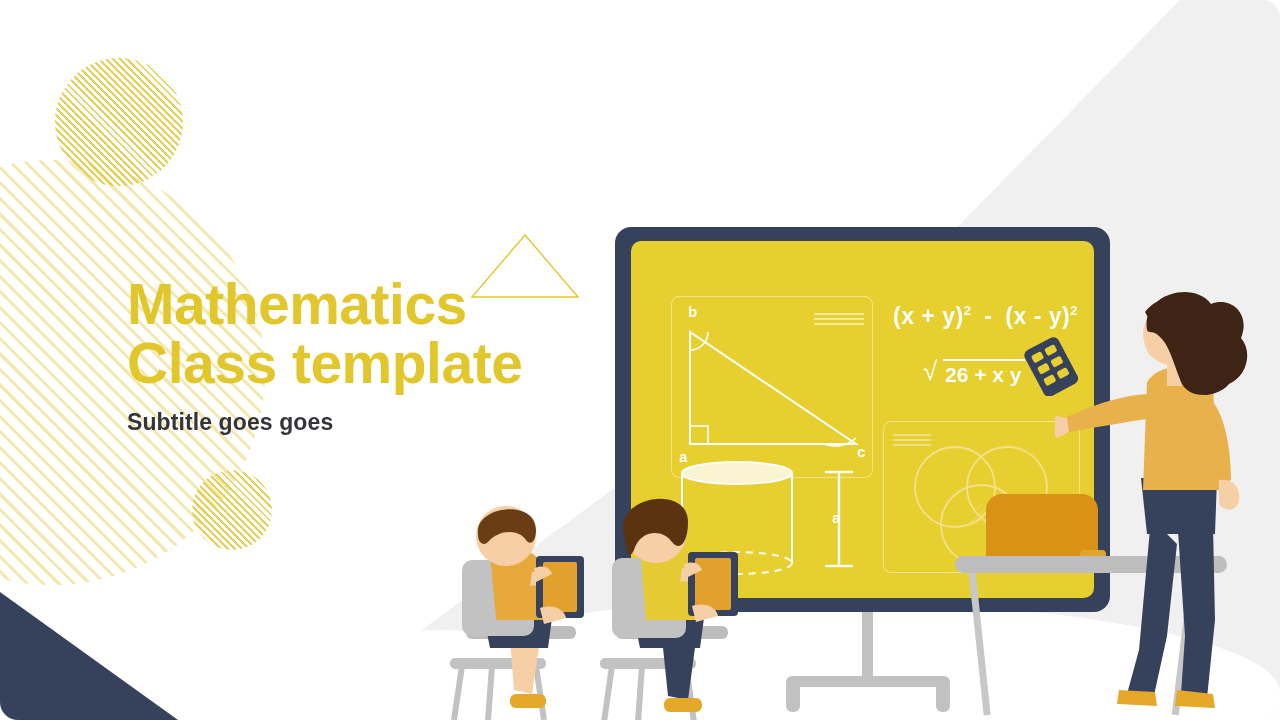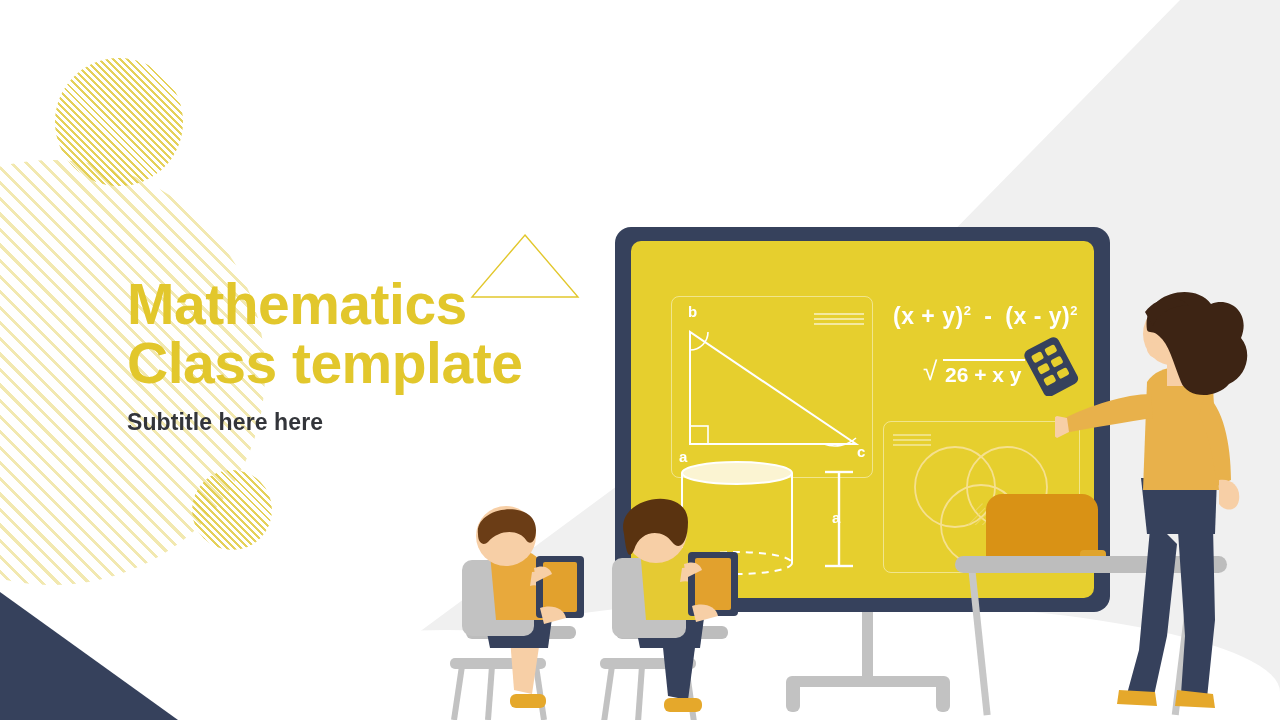--- a/index.html
+++ b/index.html
@@ -9,7 +9,7 @@
     font-family:"Liberation Sans", sans-serif;
     position:relative;
   }
-  #slide{position:absolute;inset:0;width:1280px;height:720px;overflow:hidden;background:#ffffff;}
+  #slide{position:absolute;inset:0;width:1280px;height:720px;overflow:hidden;background:#ffffff;border-radius:18px;}
 
   
   .bg-grey-diag{

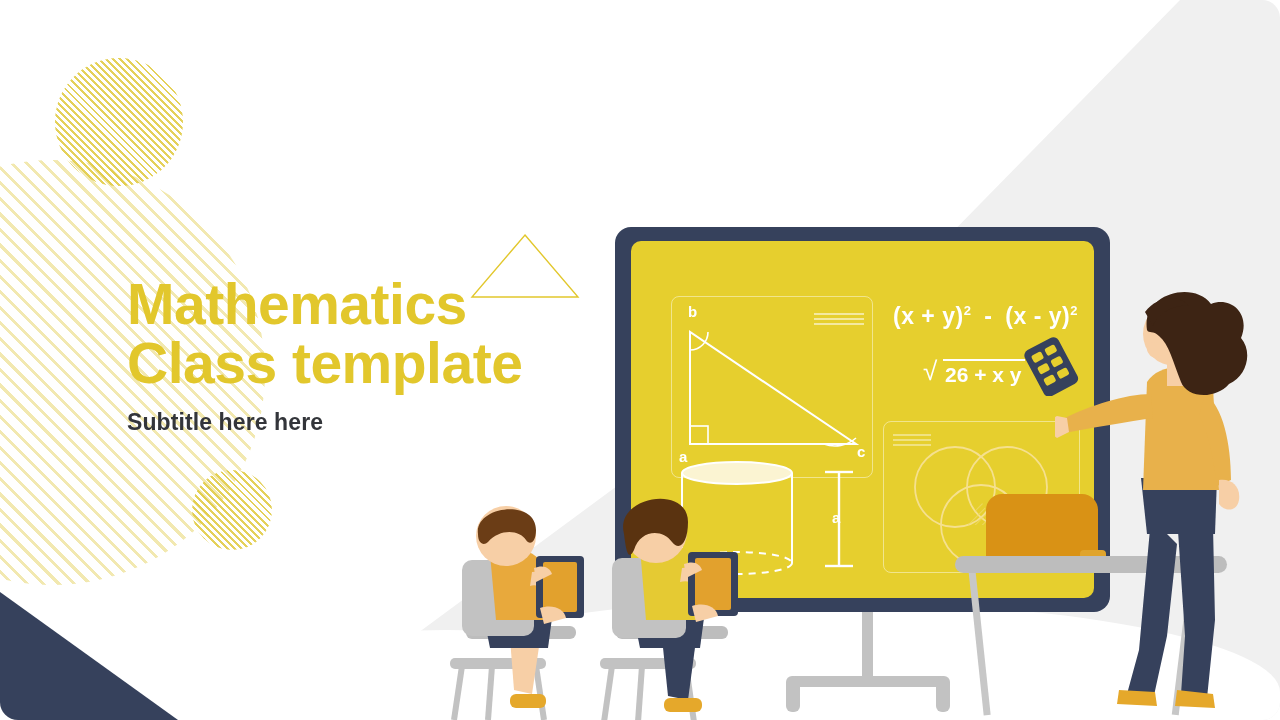--- a/index.html
+++ b/index.html
@@ -138,7 +138,7 @@
   <div id="title-block">
     <div class="title-line">Mathematics</div>
     <div class="title-line">Class template</div>
-    <div id="subtitle">Subtitle here here</div>
+    <div id="subtitle">Subtitle goes goes</div>
   </div>
 
   <div id="board-stand-post"></div>

